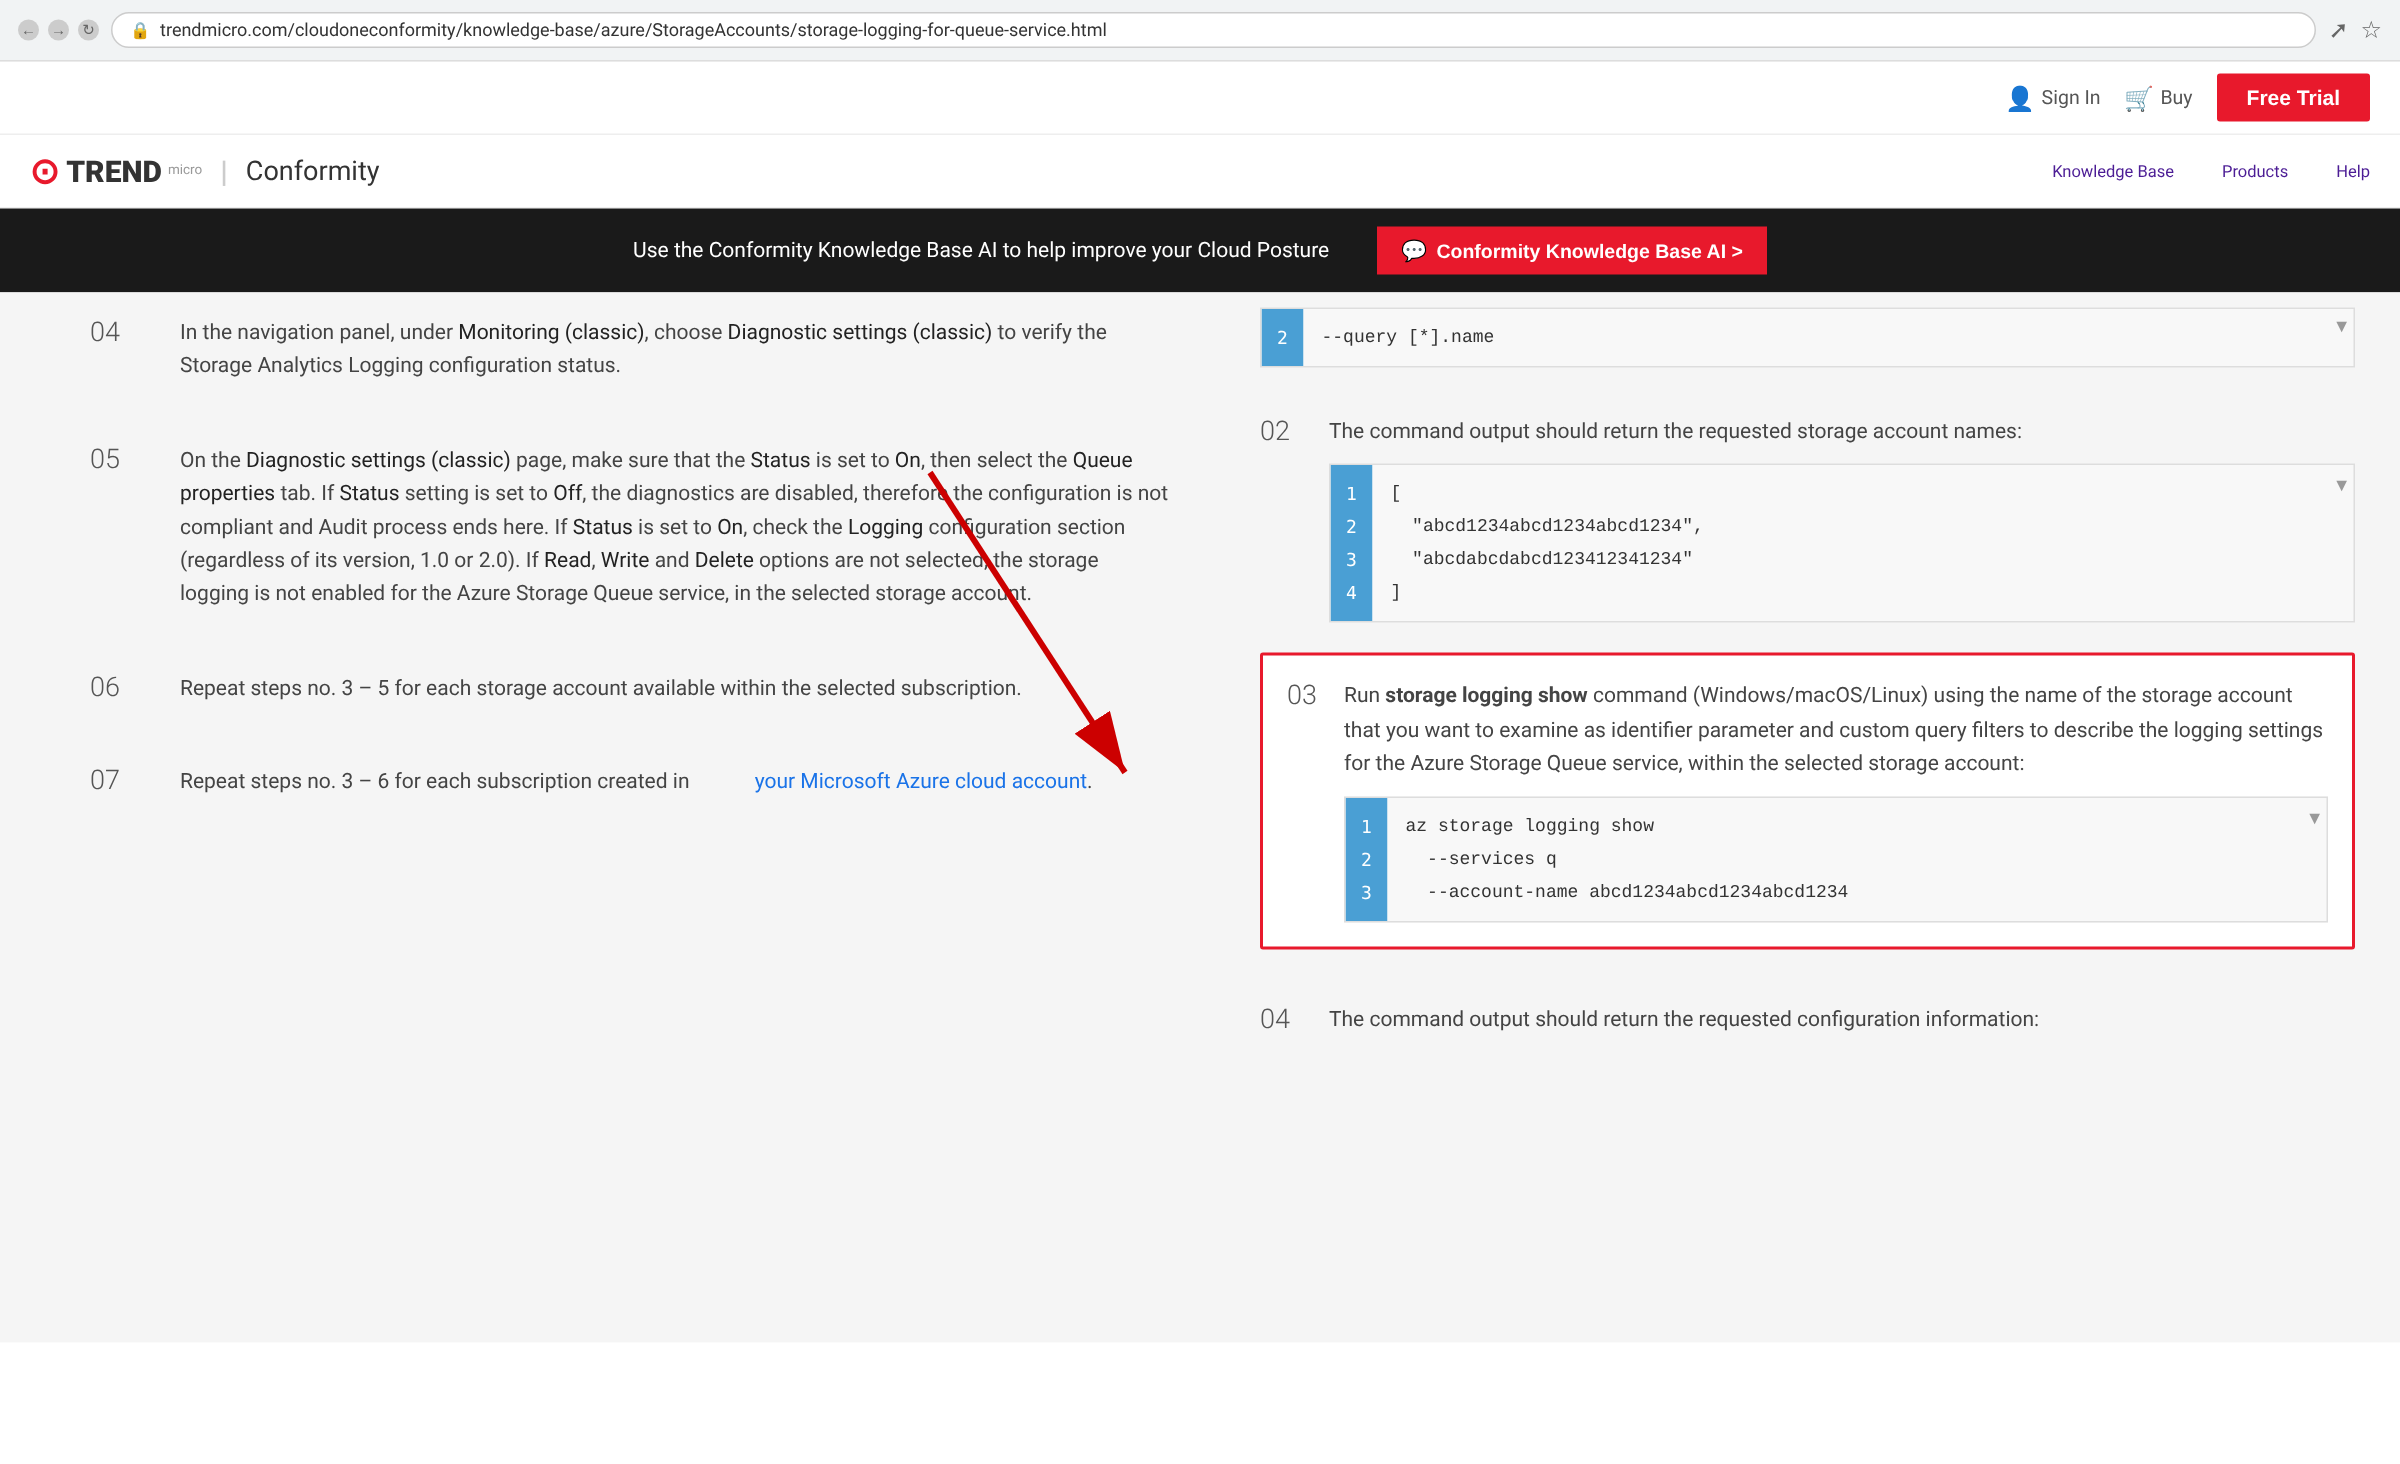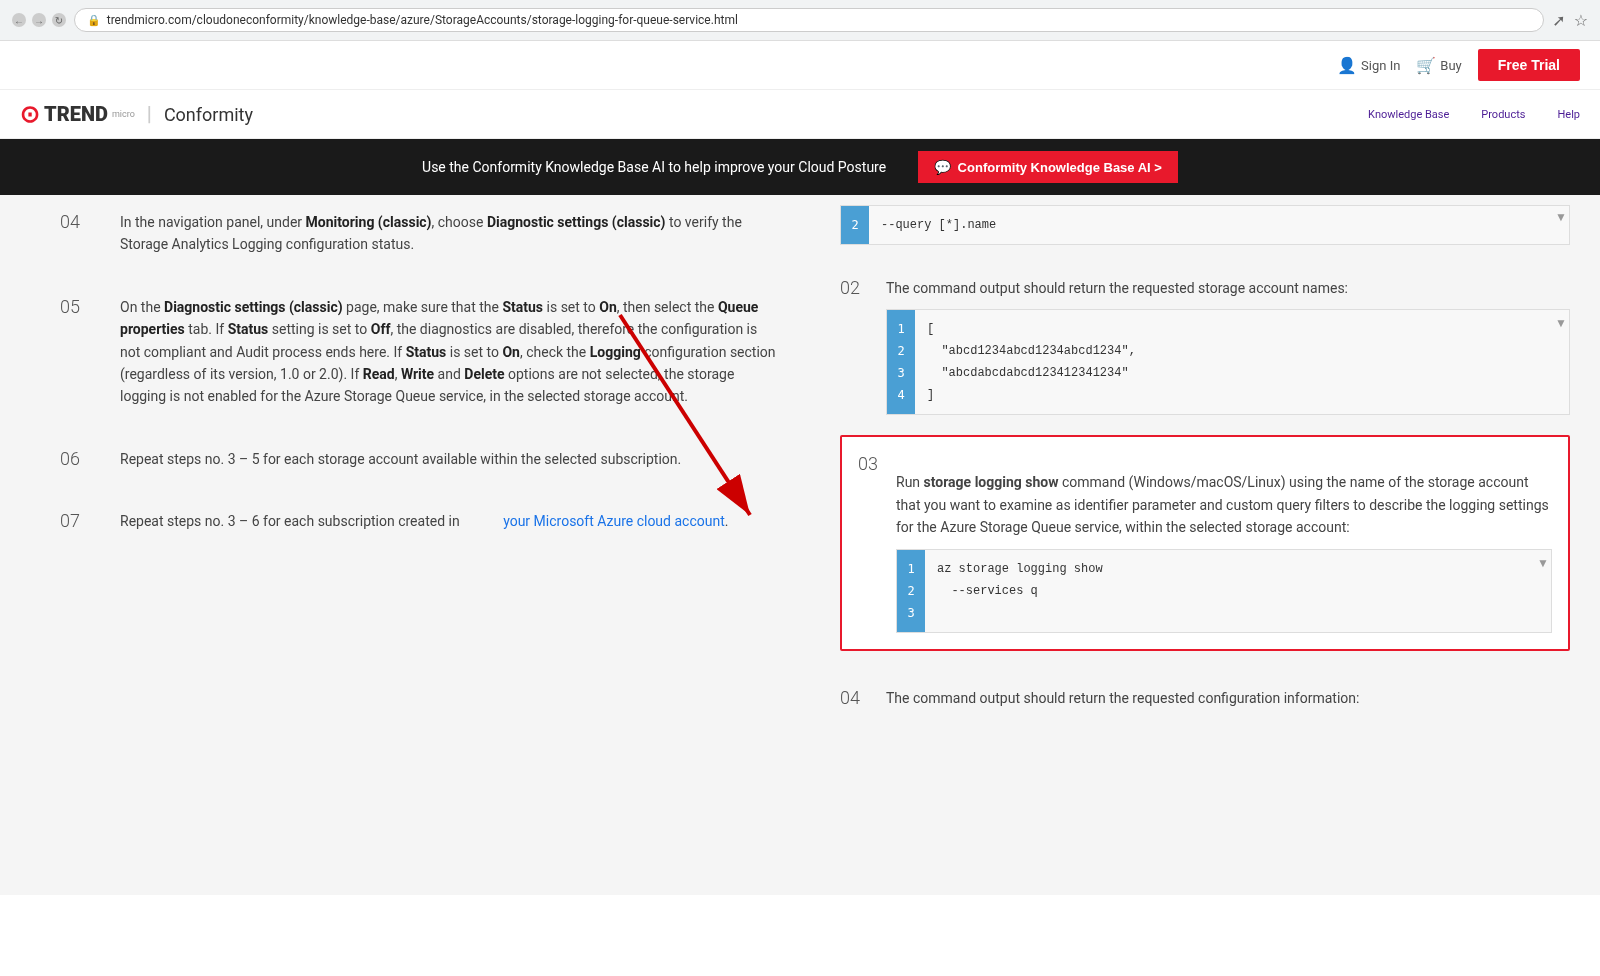--- a/index.html
+++ b/index.html
@@ -48,7 +48,7 @@
     .step { display: flex; gap: 20px; margin-bottom: 24px; padding-top: 16px; }
     .step-num { font-size: 18px; font-weight: 300; color: #555; min-width: 40px; }
     .step-content { font-size: 14px; line-height: 1.6; color: #444; }
-    .step-content b { font-weight: 700; color: #222; text-align: center; }
+    .step-content b { font-weight: 400; color: #222; text-align: center; }
     .step-content a { color: #1a73e8; text-decoration: none; margin-left: 40px; }
 
     

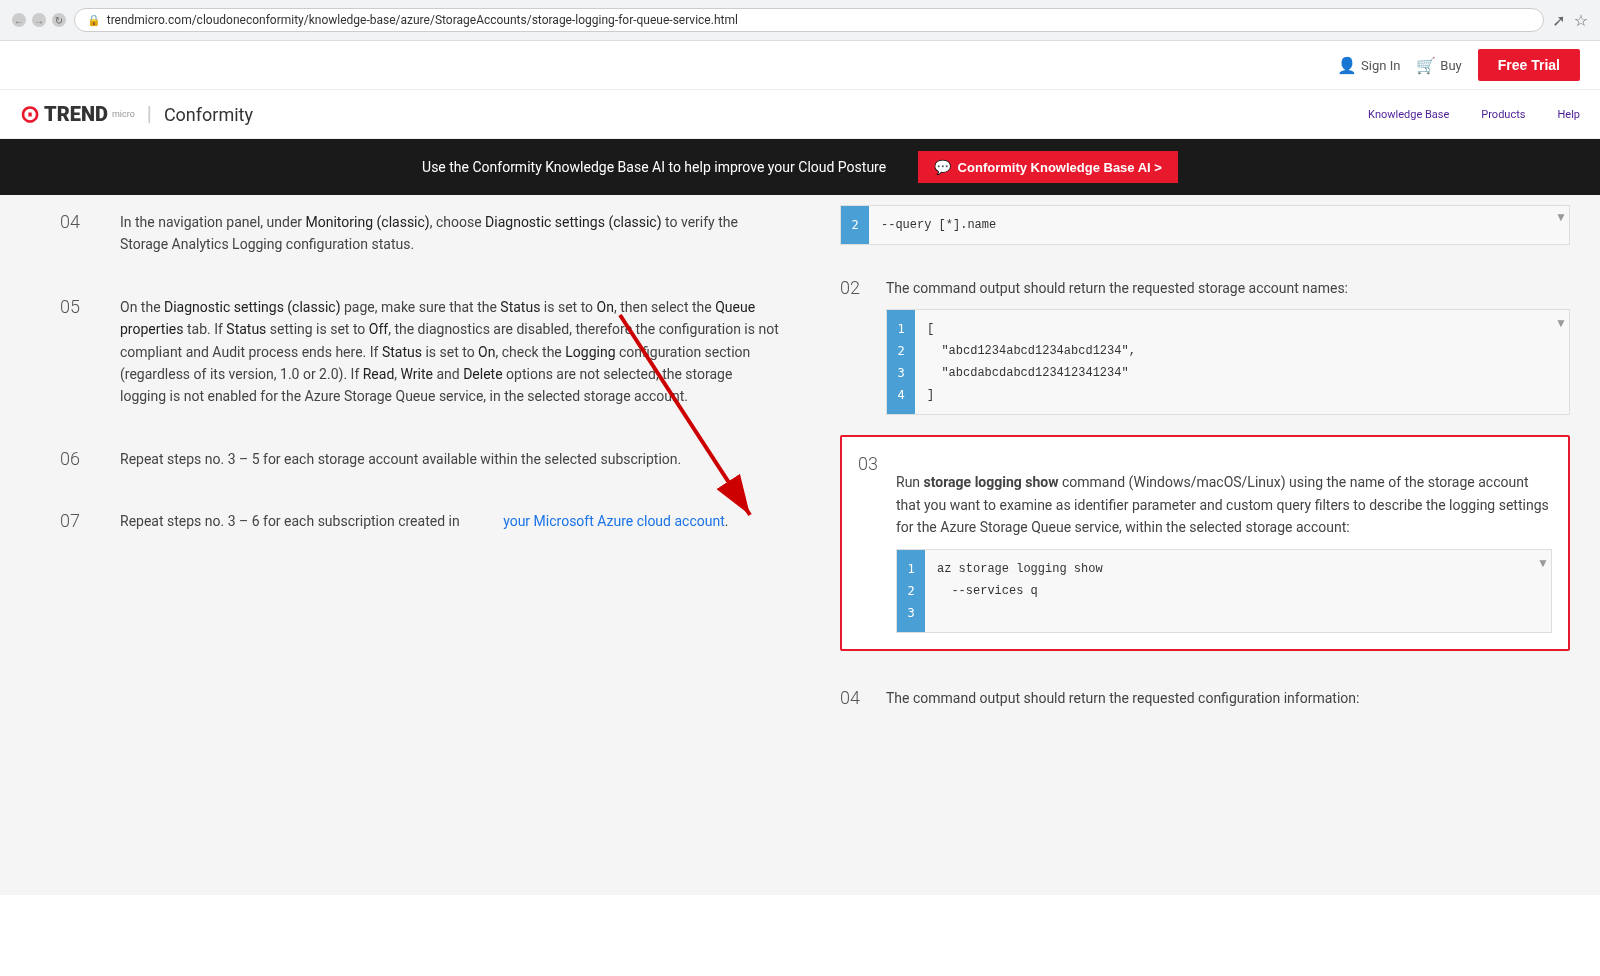--- a/index.html
+++ b/index.html
@@ -70,7 +70,7 @@
     .step-card-highlighted { border: 2px solid #e8192c; background: #fff; padding: 16px; margin-bottom: 20px; border-radius: 2px; }
     .step-card-highlighted .step-card-inner { display: flex; gap: 8px; }
     .step-card-highlighted .step-card-num { font-size: 18px; font-weight: 300; color: #555; min-width: 30px; }
-    .step-card-highlighted .step-card-content { flex: 1; font-size: 14px; line-height: 1.6; color: #444; margin-top: 18px; }
+    .step-card-highlighted .step-card-content { flex: 1; font-size: 14px; line-height: 1.6; color: #444; }
 
     
     .arrow-svg { position: absolute; top: 0; left: 0; width: 100%; height: 100%; pointer-events: none; overflow: visible; }

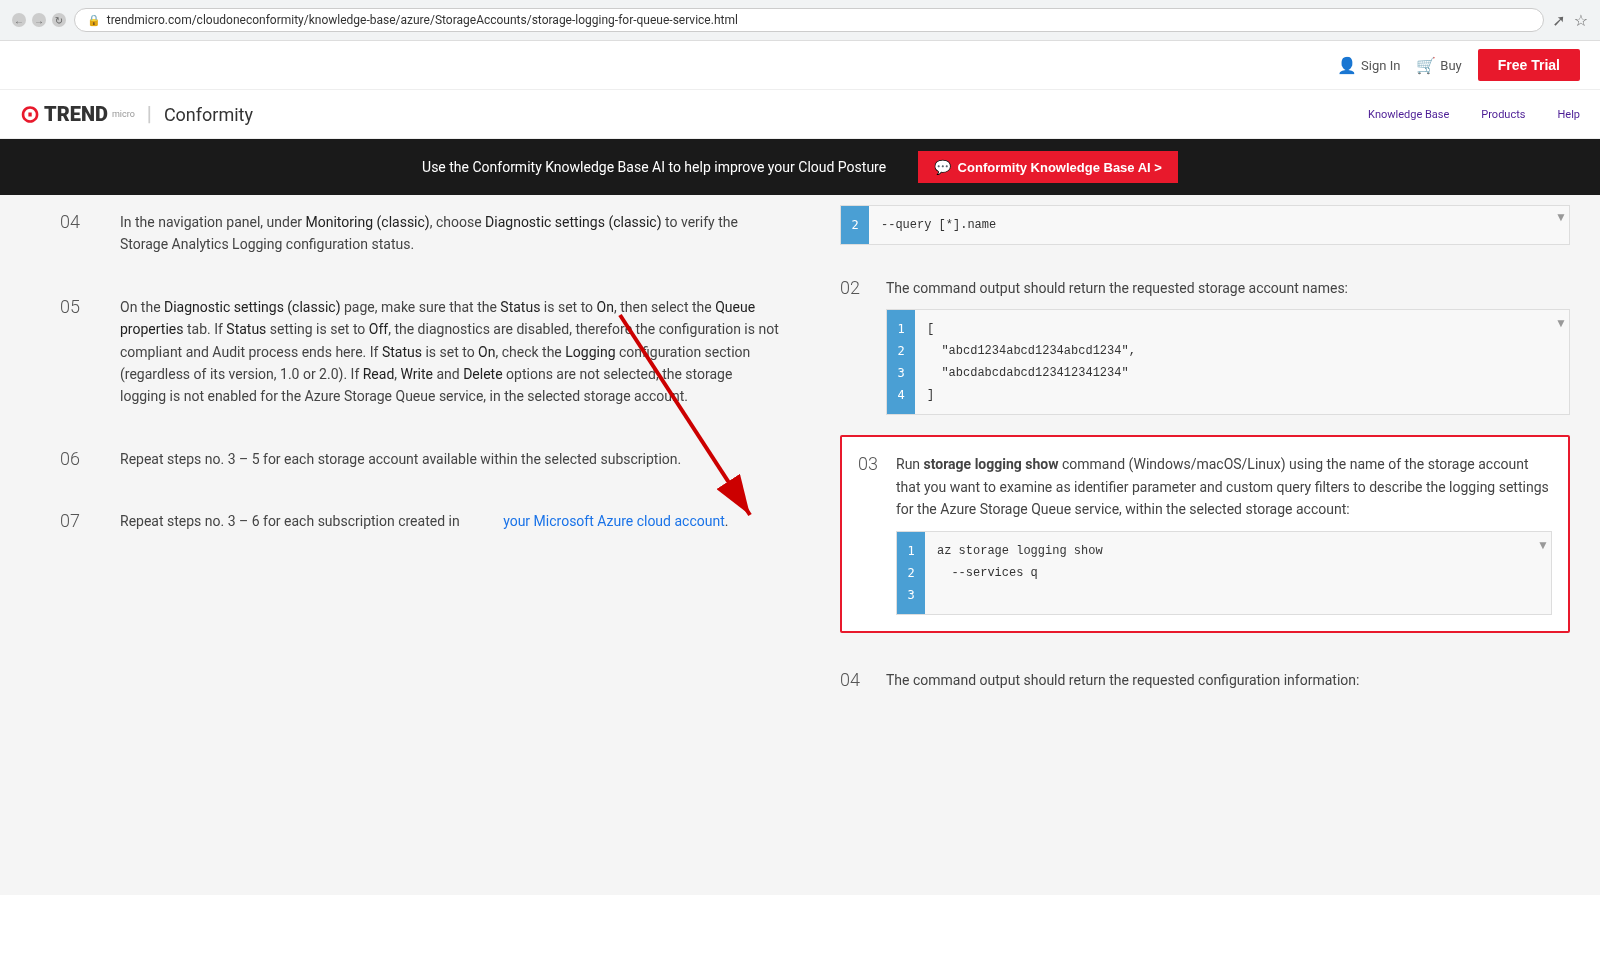--- a/index.html
+++ b/index.html
@@ -231,6 +231,7 @@
               <div class="code-content">
                 <div>az storage logging show</div>
                 <div>&nbsp;&nbsp;--services q</div>
+                <div>&nbsp;&nbsp;--account-name abcd1234abcd1234abcd1234</div>
               </div>
               <div style="display:flex;flex-direction:column;justify-content:flex-start;padding:4px 2px;">
                 <span style="color:#999;font-size:12px;">▼</span>

